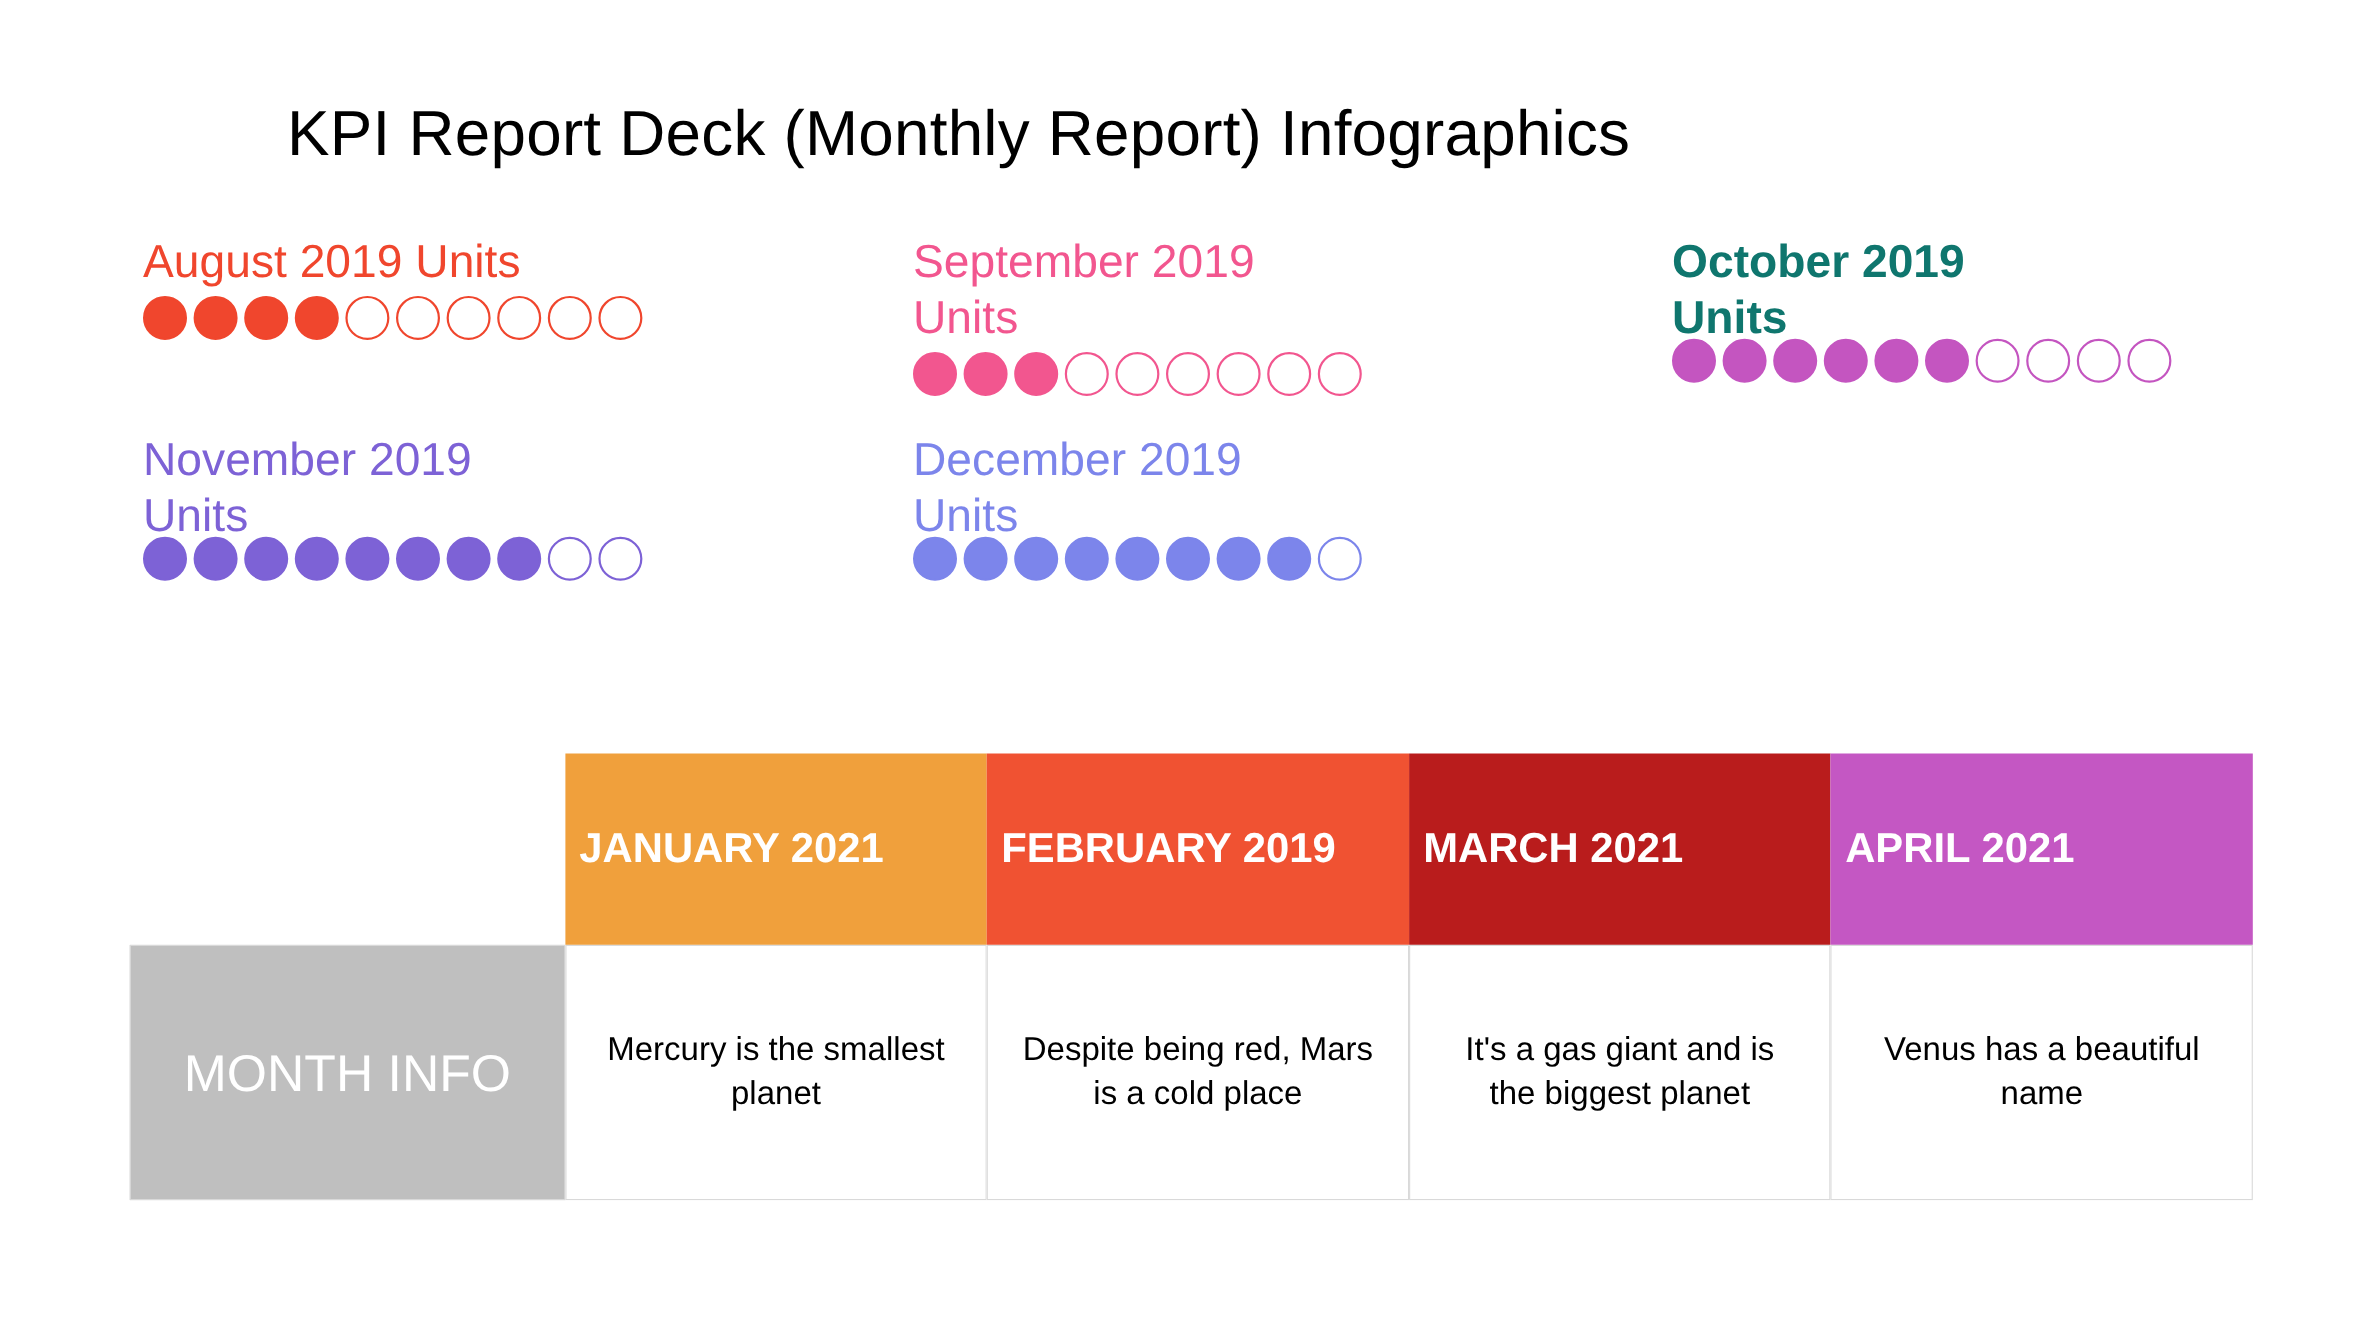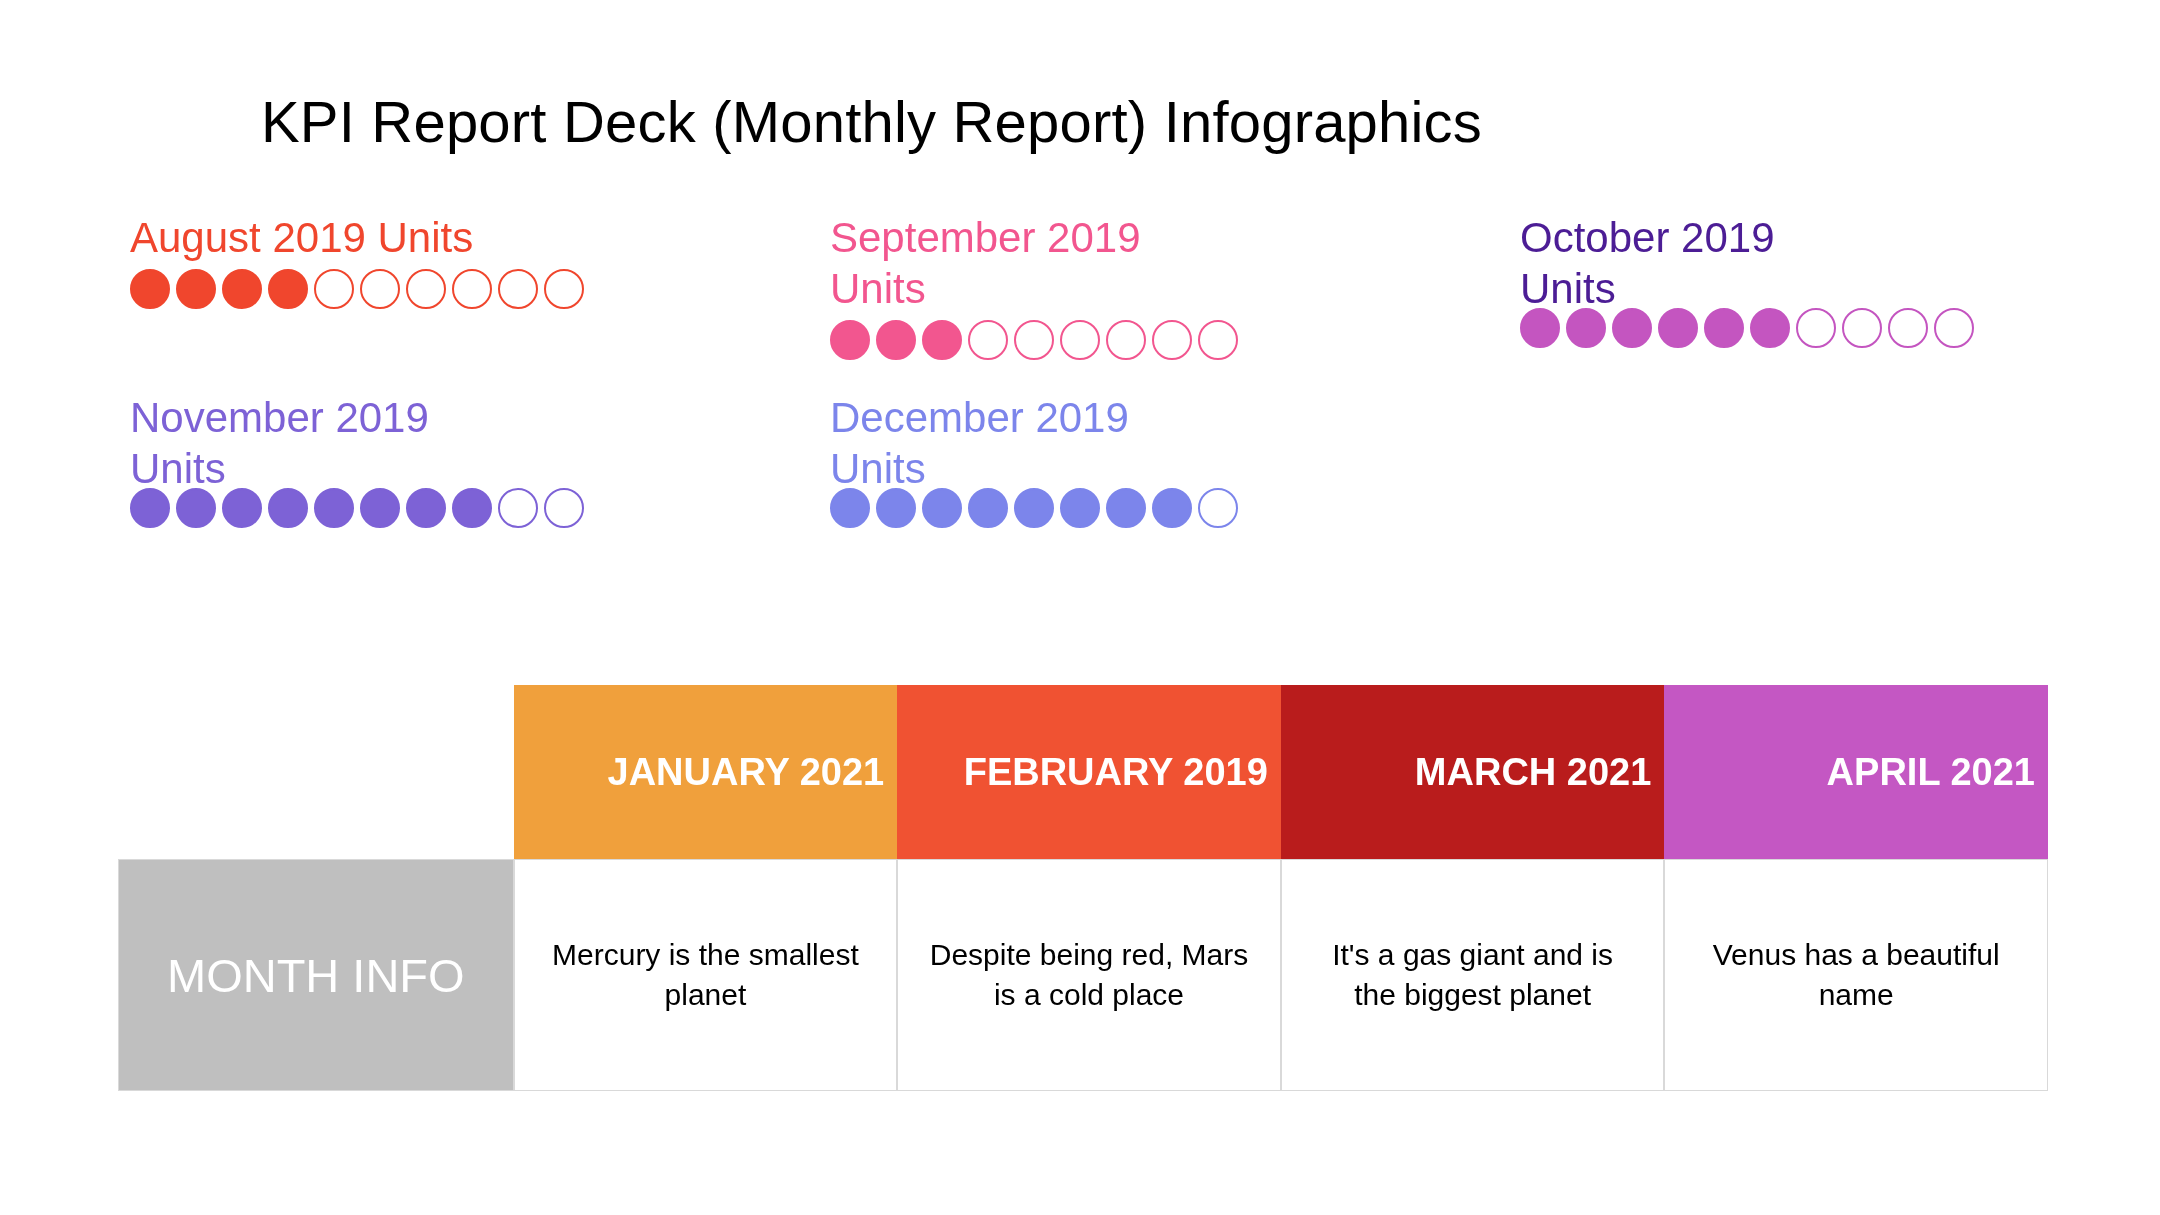--- a/index.html
+++ b/index.html
@@ -166,7 +166,7 @@
     </div>
 
     <div class="kpi-cell row2">
-      <div class="kpi-label" style="color: #4c1d95;">October 2019 Units</div>
+      <div class="kpi-label" style="color: #0f766e; font-weight: bold;">October 2019 Units</div>
       <div class="kpi-dots">
           <span class="dot" style="background: rgb(196, 85, 192); border-color: rgb(196, 85, 192);"></span>
           <span class="dot" style="background: rgb(196, 85, 192); border-color: rgb(196, 85, 192);"></span>

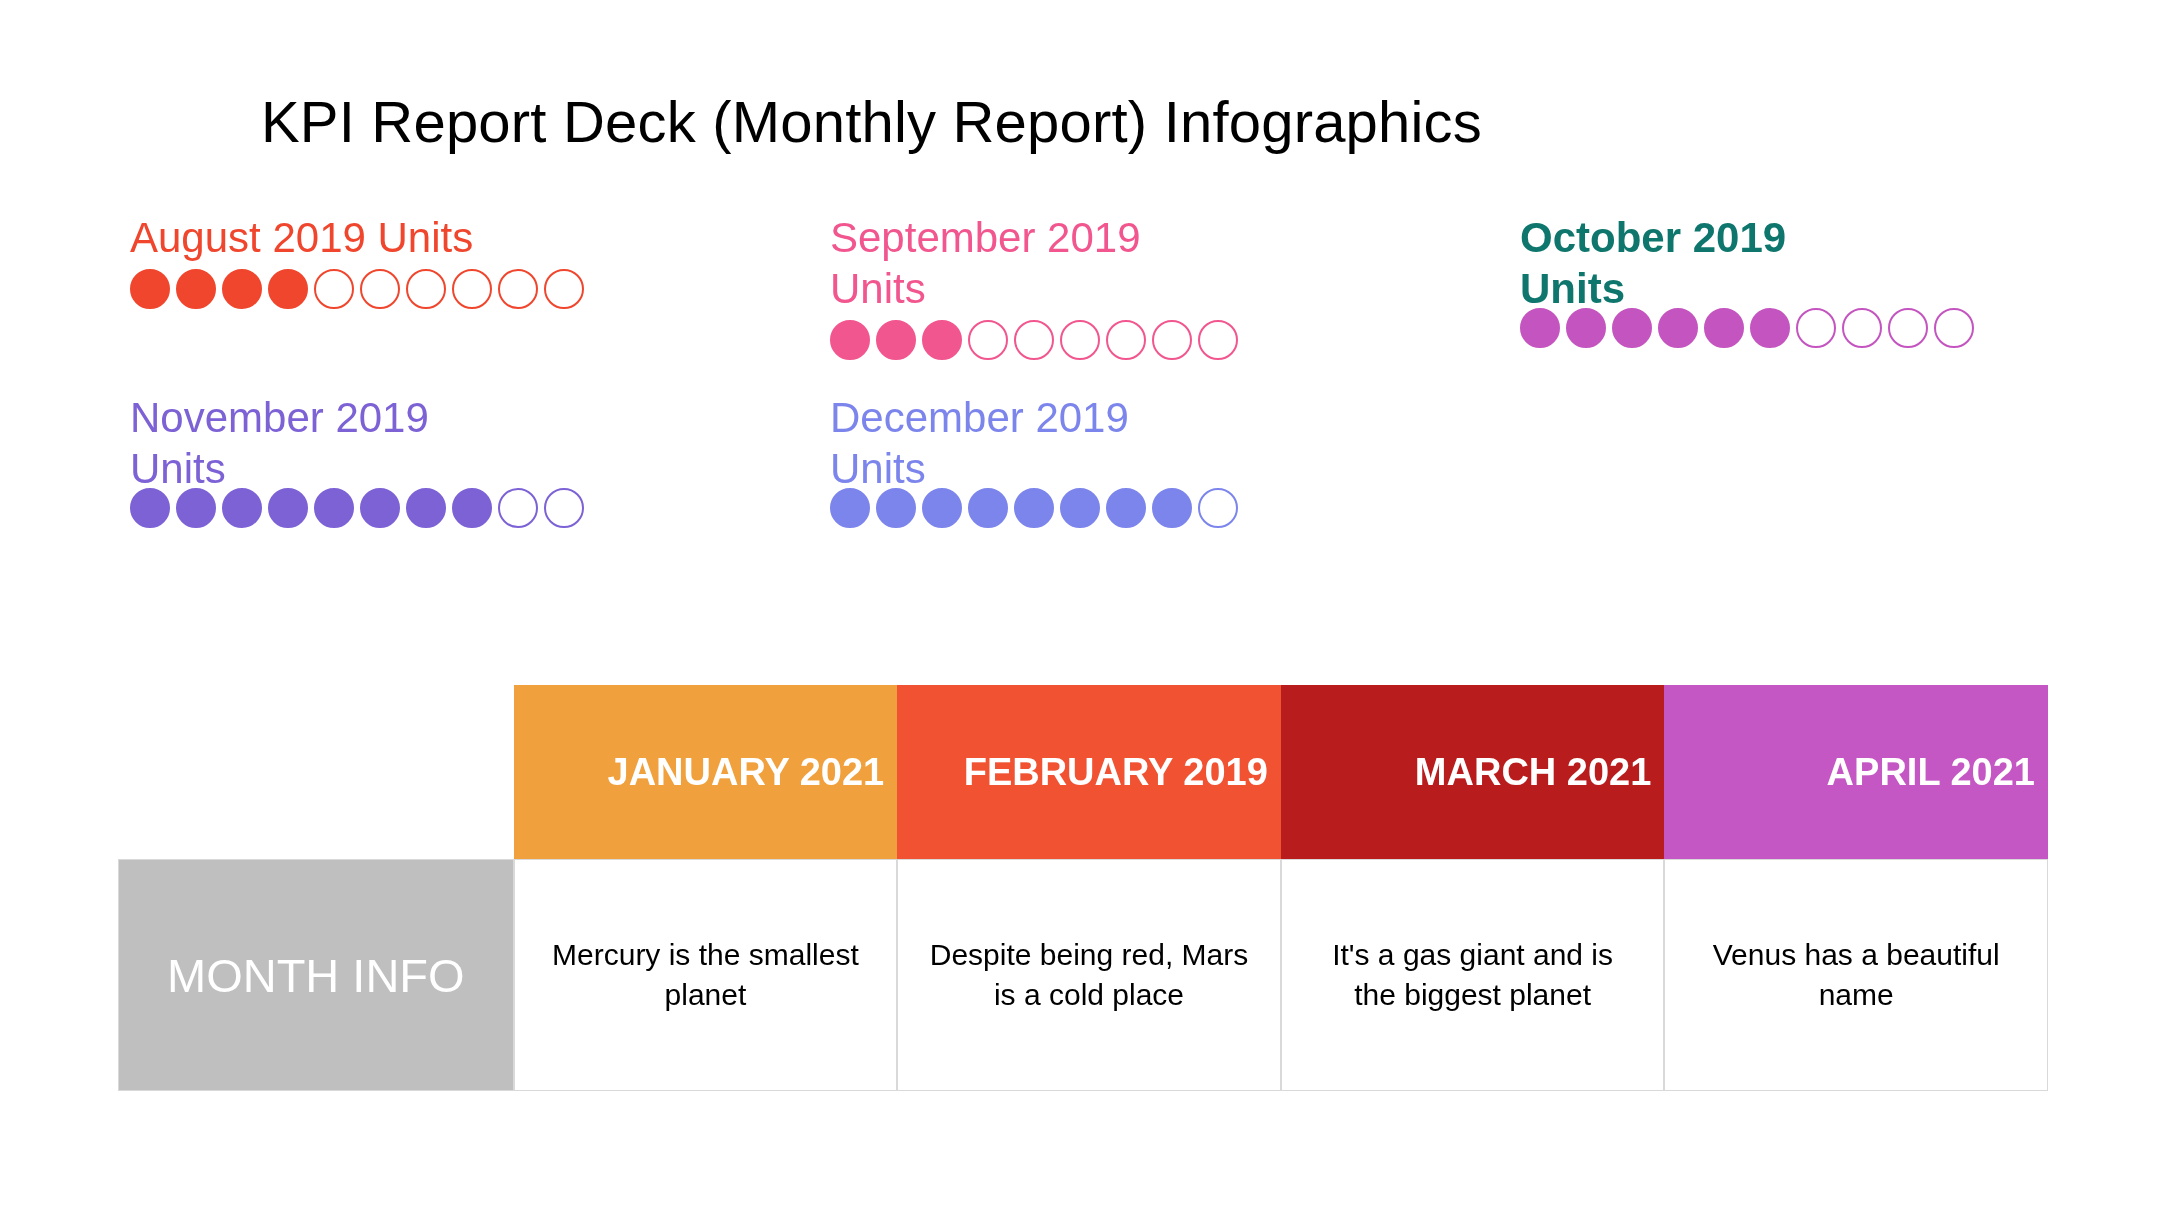--- a/index.html
+++ b/index.html
@@ -97,7 +97,7 @@
     height: 172px;
     color: #ffffff;
     font-size: 38px;
-    text-align: right;
+    text-align: left;
     vertical-align: middle;
     line-height: 1.22;
     border: 1px solid rgba(255,255,255,0.0);

